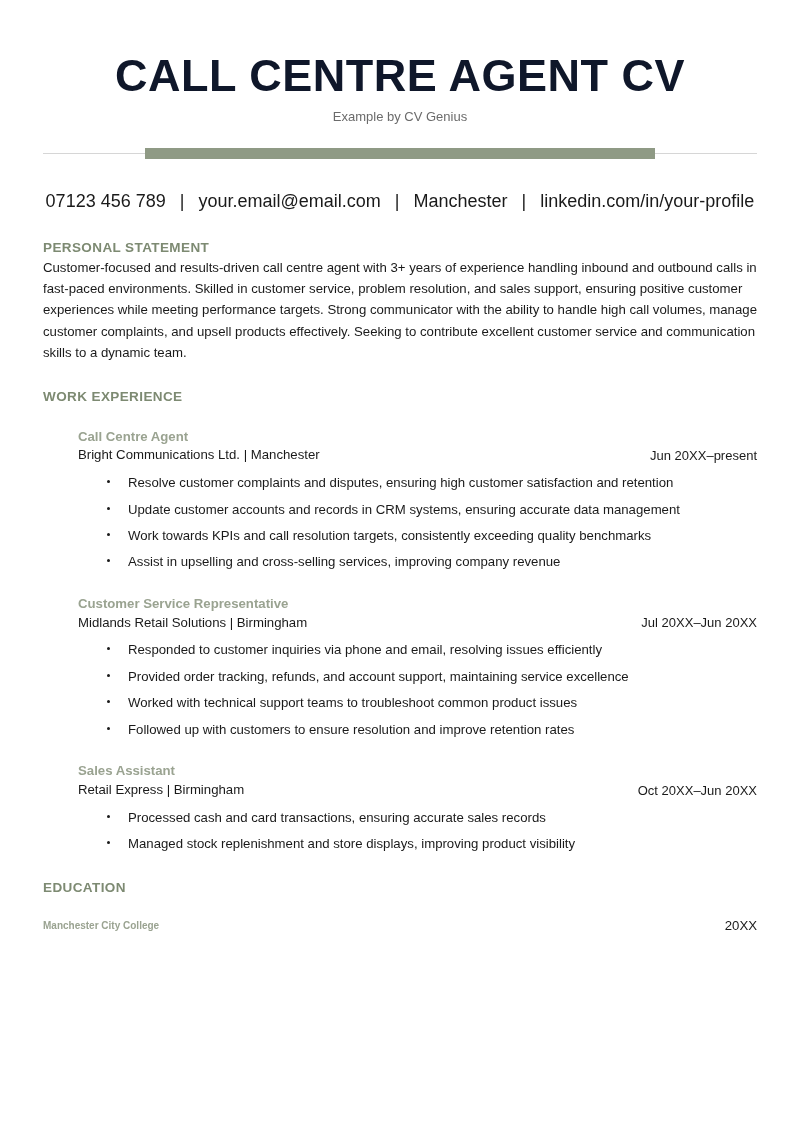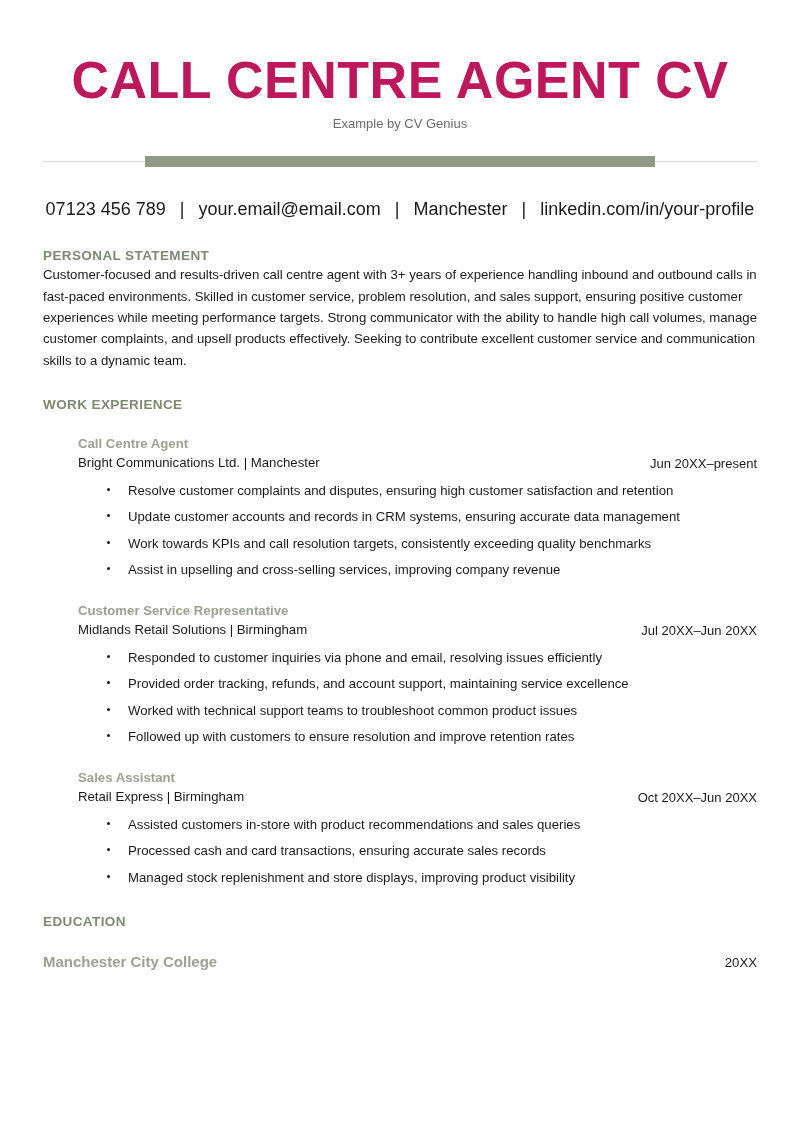--- a/index.html
+++ b/index.html
@@ -30,10 +30,10 @@
     text-align: center;
   }
   .cv-title {
-    font-size: 52px;
+    font-size: 45px;
     font-weight: bold;
     letter-spacing: 0.5px;
-    color: #be185d;
+    color: #0f172a;
     line-height: 1.08;
     margin: 0;
   }

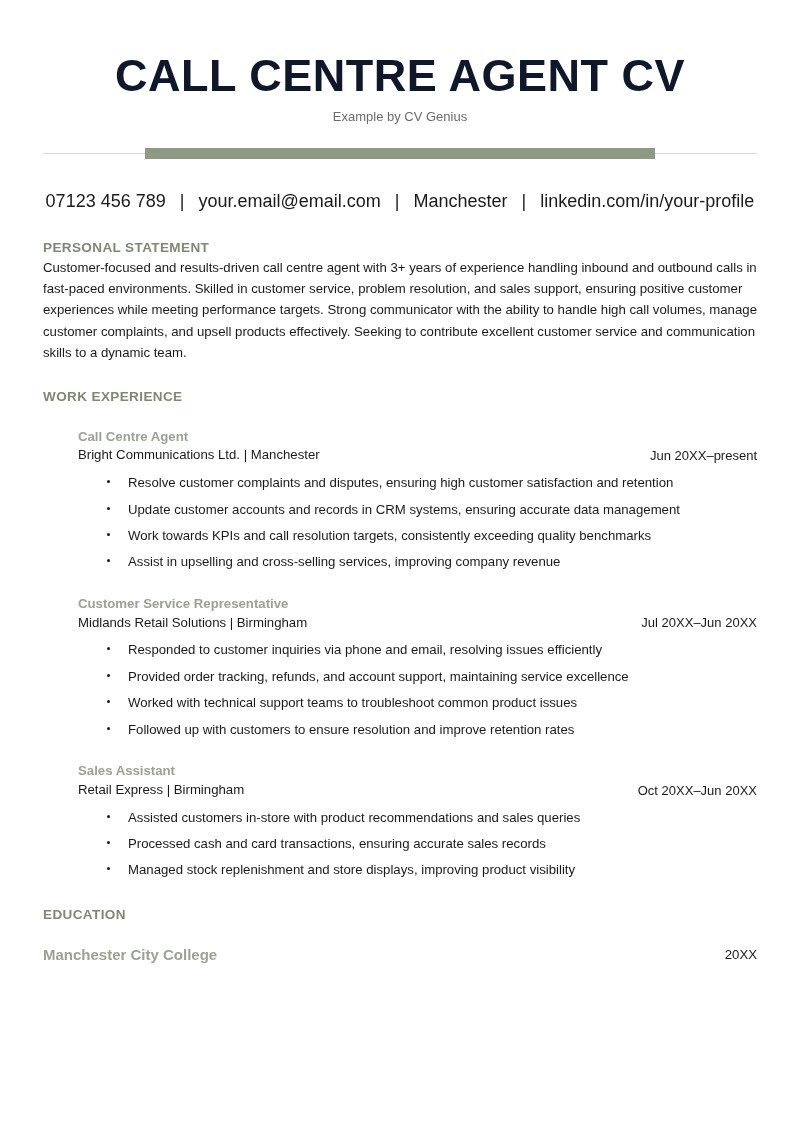--- a/index.html
+++ b/index.html
@@ -266,7 +266,6 @@
         <div class="entry-date">Oct 20XX–Jun 20XX</div>
       </div>
       <ul class="bullets">
-        <li>Assisted customers in-store with product recommendations and sales queries</li>
         <li>Processed cash and card transactions, ensuring accurate sales records</li>
         <li>Managed stock replenishment and store displays, improving product visibility</li>
       </ul>

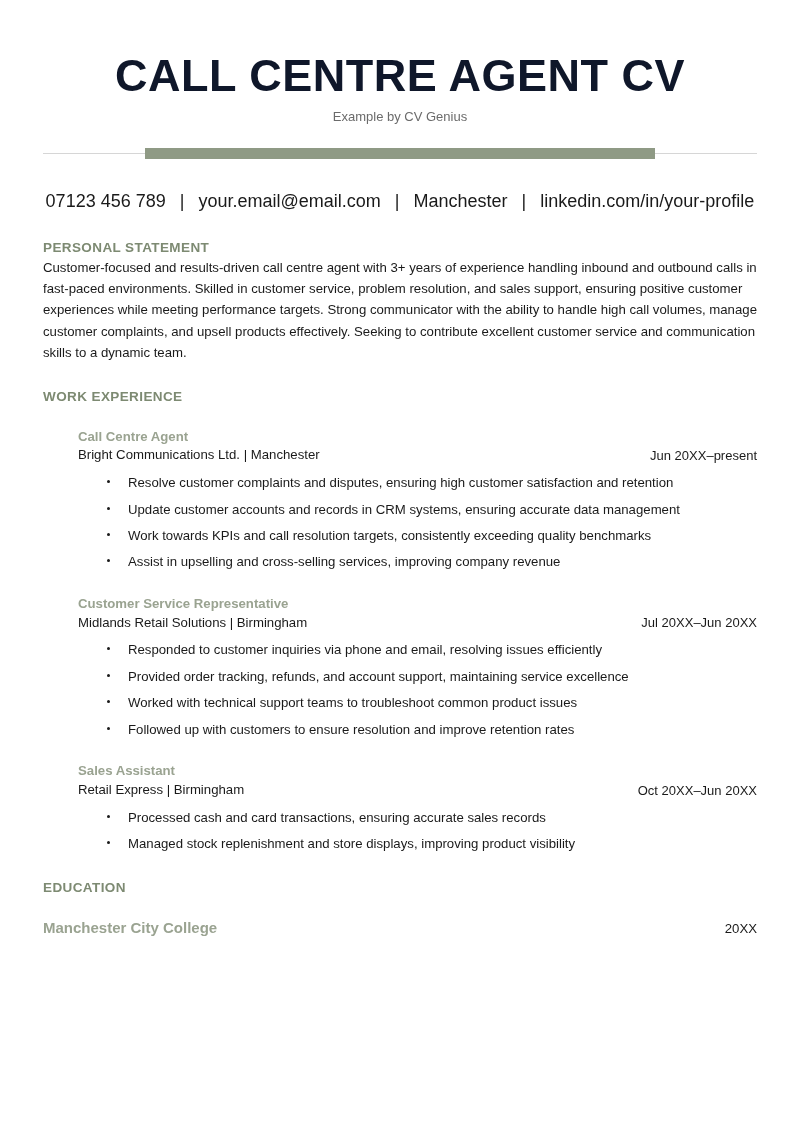--- a/index.html
+++ b/index.html
@@ -172,7 +172,7 @@
     flex: 1 1 auto;
   }
   .edu-school {
-    font-size: 15px;
+    font-size: 10px;
     font-weight: bold;
     color: #9aa391;
     line-height: 1.35;

